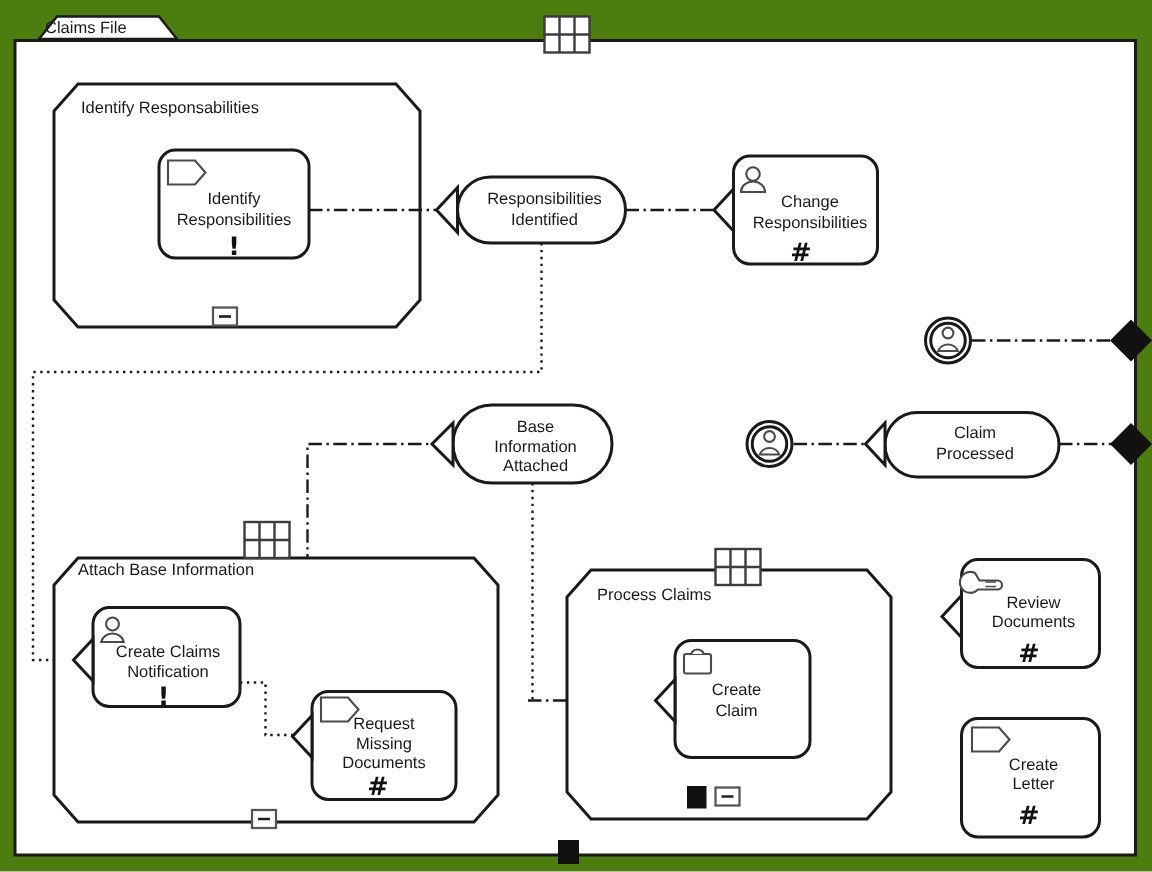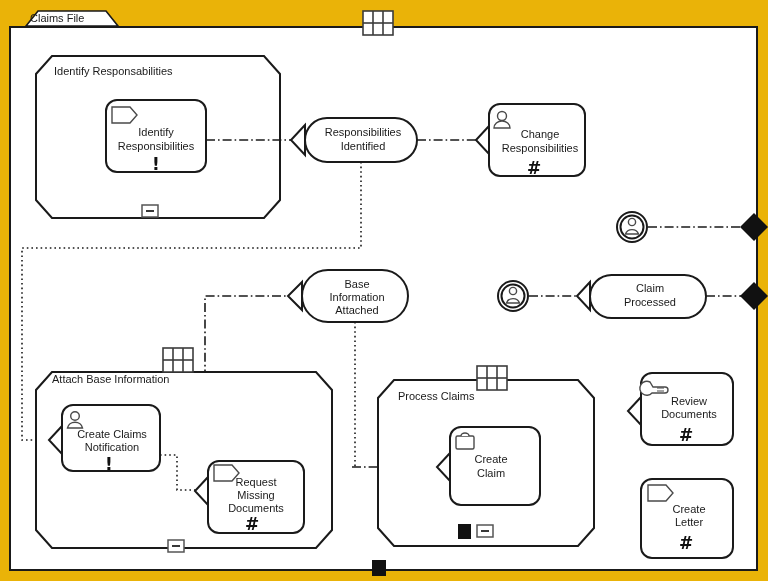--- a/index.html
+++ b/index.html
@@ -4,7 +4,7 @@
 <style>
   html,body{margin:0;padding:0;background:#ffffff;}
   body{width:768px;height:581px;font-family:"Liberation Sans",sans-serif;}
-  #stage{position:relative;width:768px;height:581px;overflow:hidden;background:#eab308;}
+  #stage{position:relative;width:768px;height:581px;overflow:hidden;background:#4d7c0f;}
   svg#canvas{position:absolute;left:0;top:0;width:768px;height:581px;}
   .lbl{font-family:"Liberation Sans",sans-serif;fill:#1a1a1a;}
   .lbl-pool{font-size:11px;}

